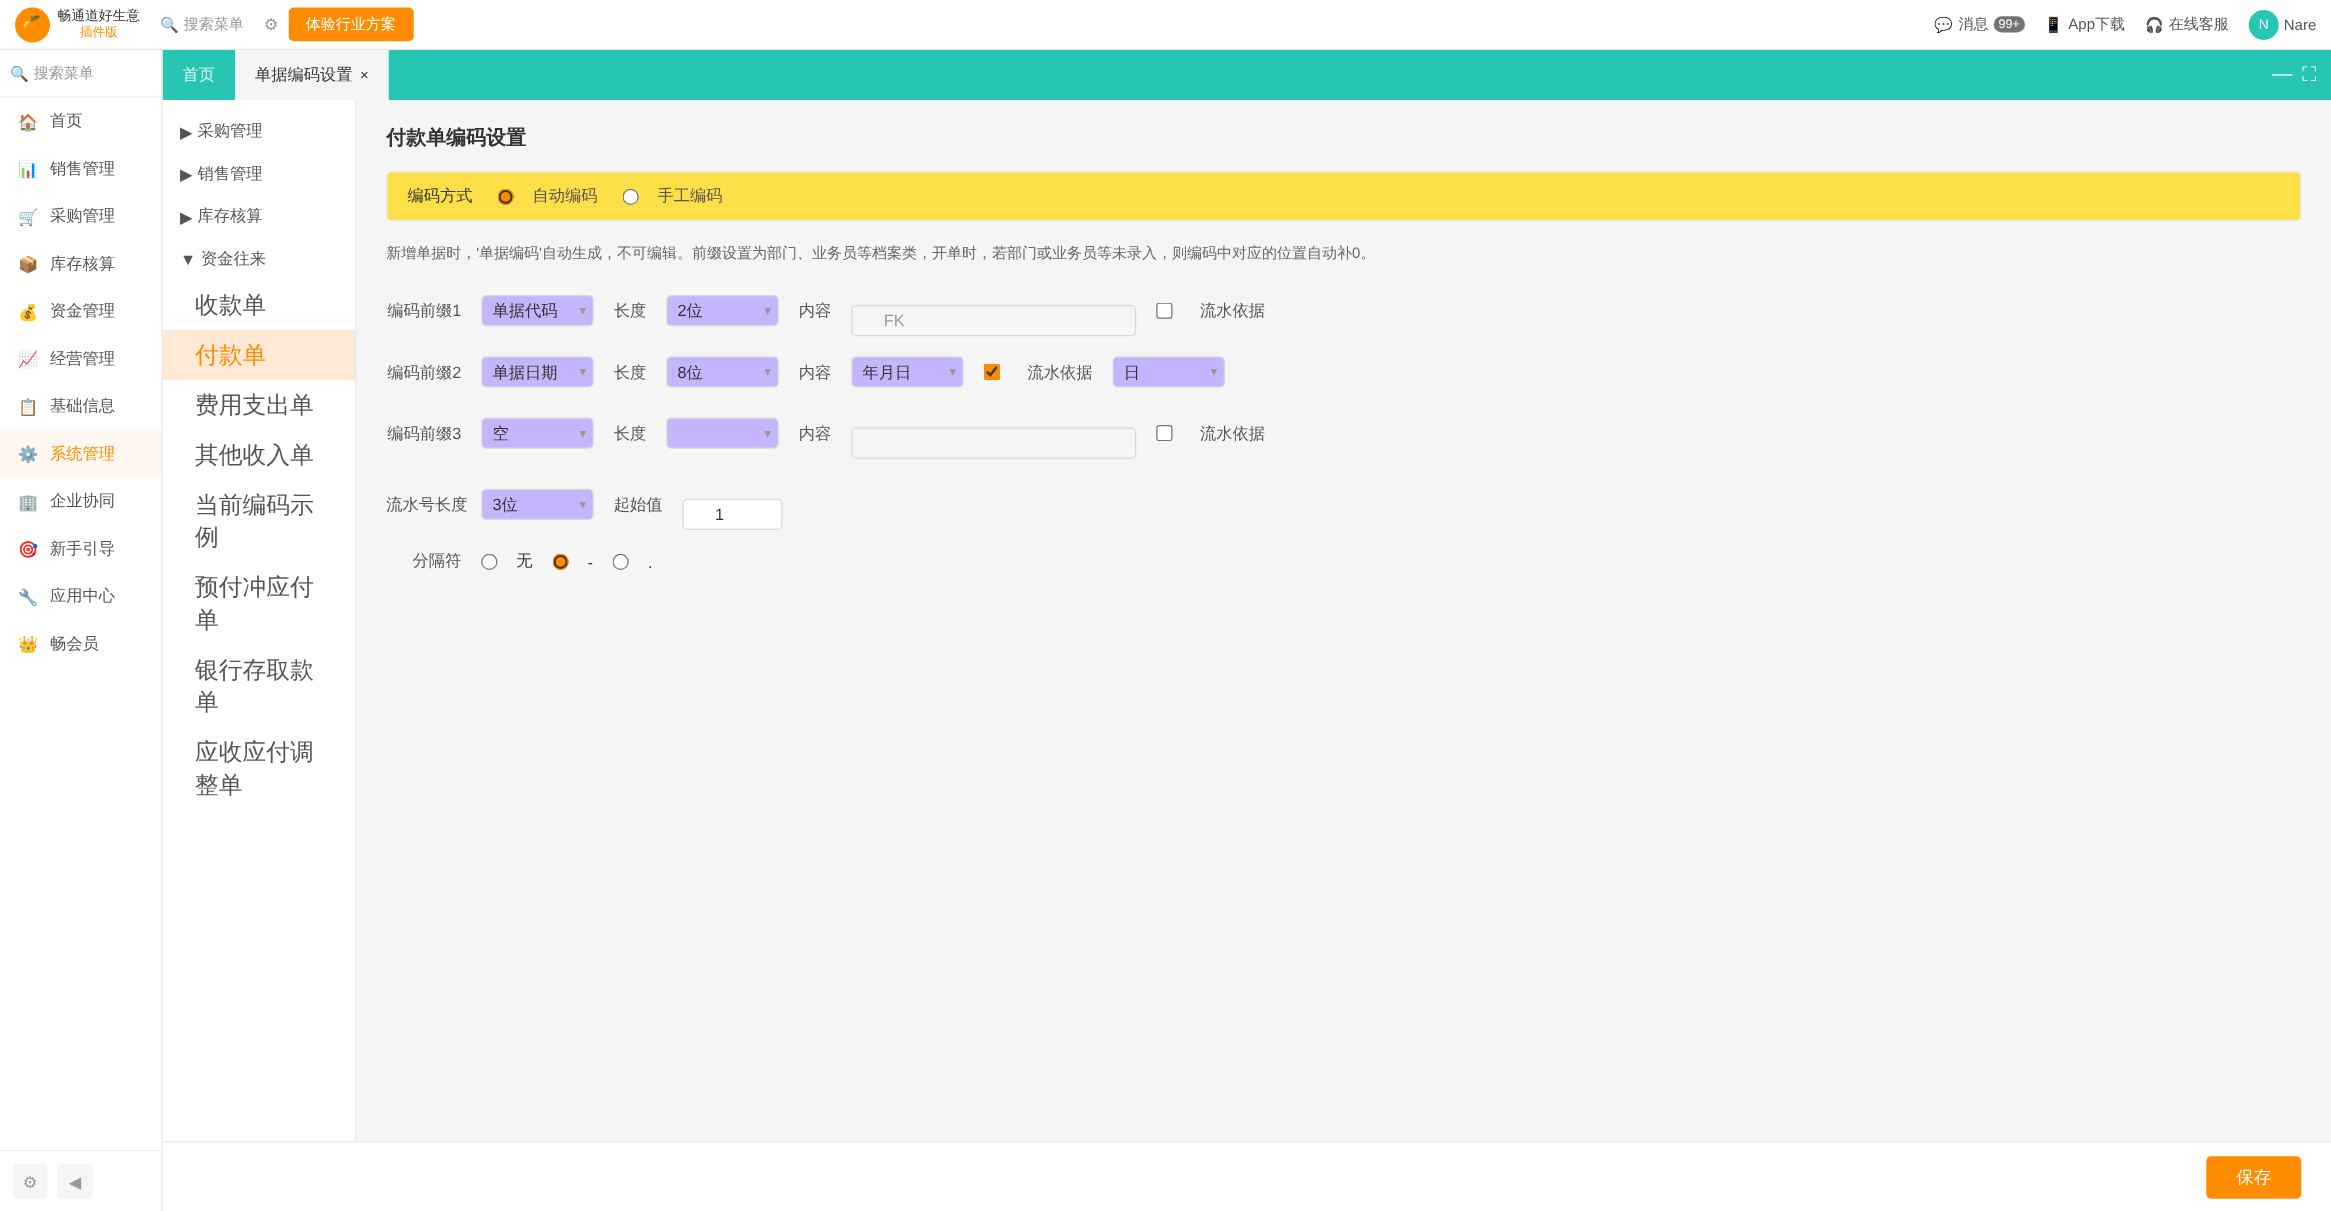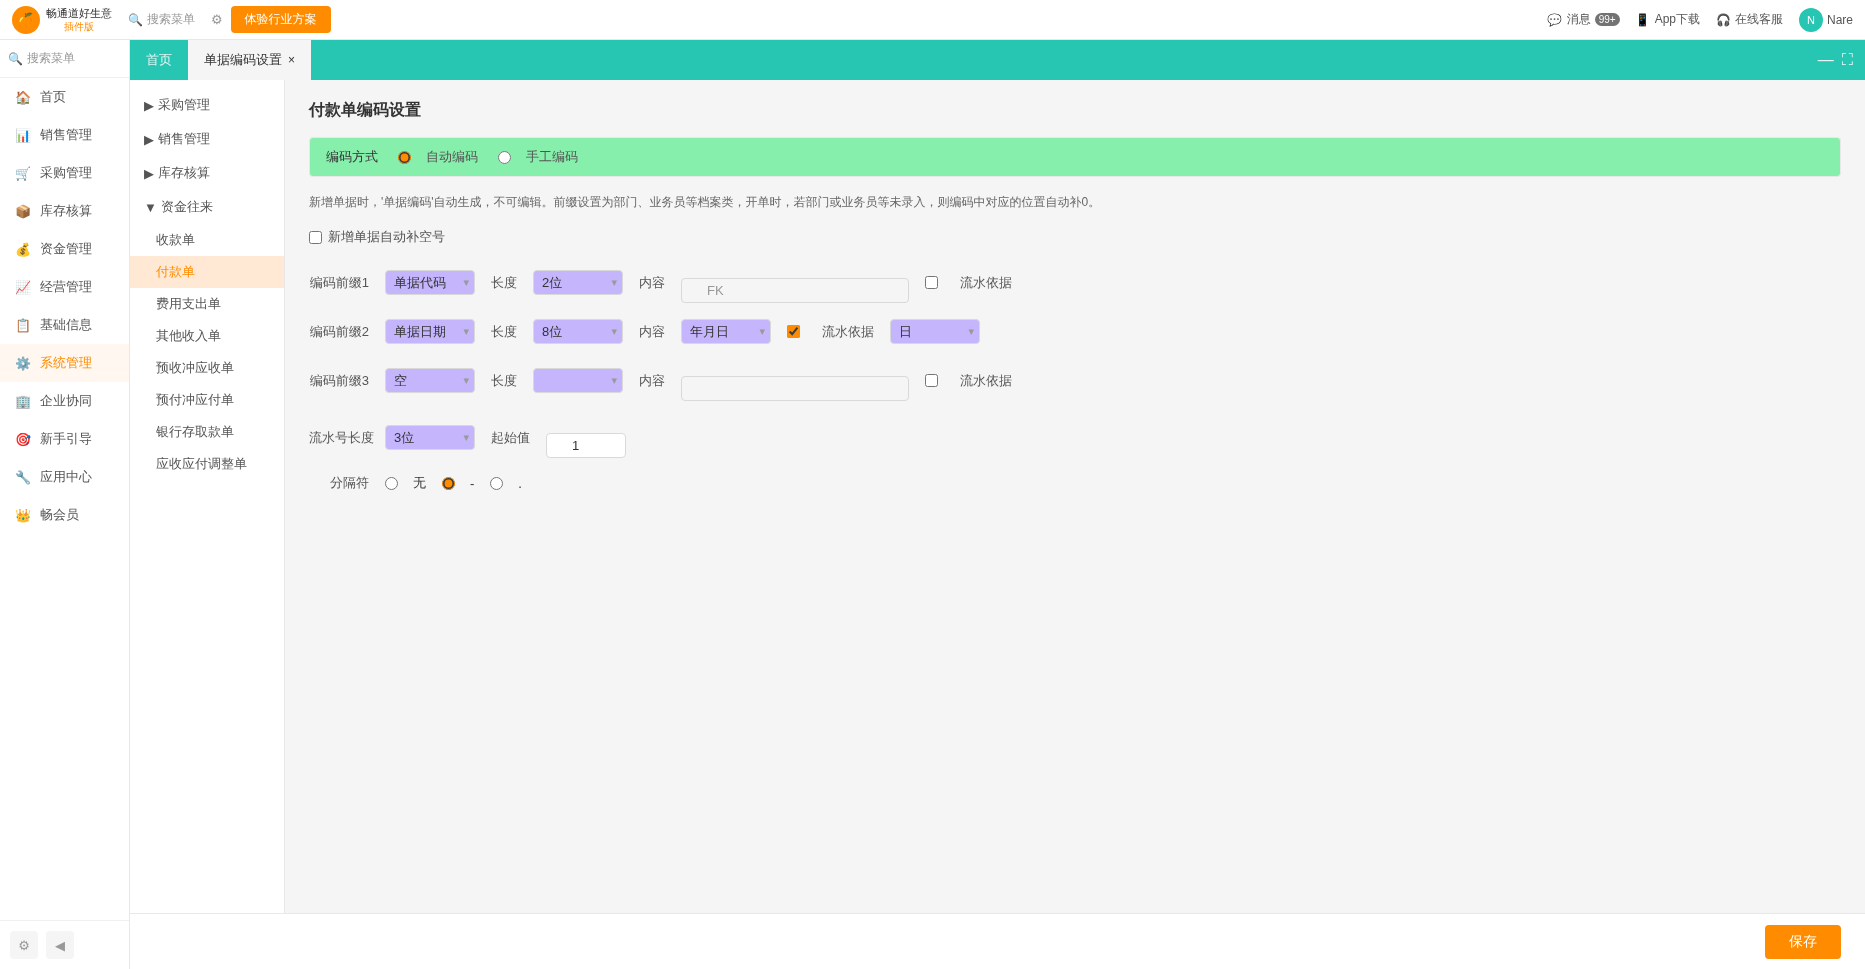--- a/index.html
+++ b/index.html
@@ -160,7 +160,7 @@
       align-items: center;
       gap: 20px;
       padding: 10px 16px;
-      background: #86efac;
+      background: #fde047;
       border: 1px solid #e8e8e8;
       border-radius: 4px;
       margin-bottom: 16px;

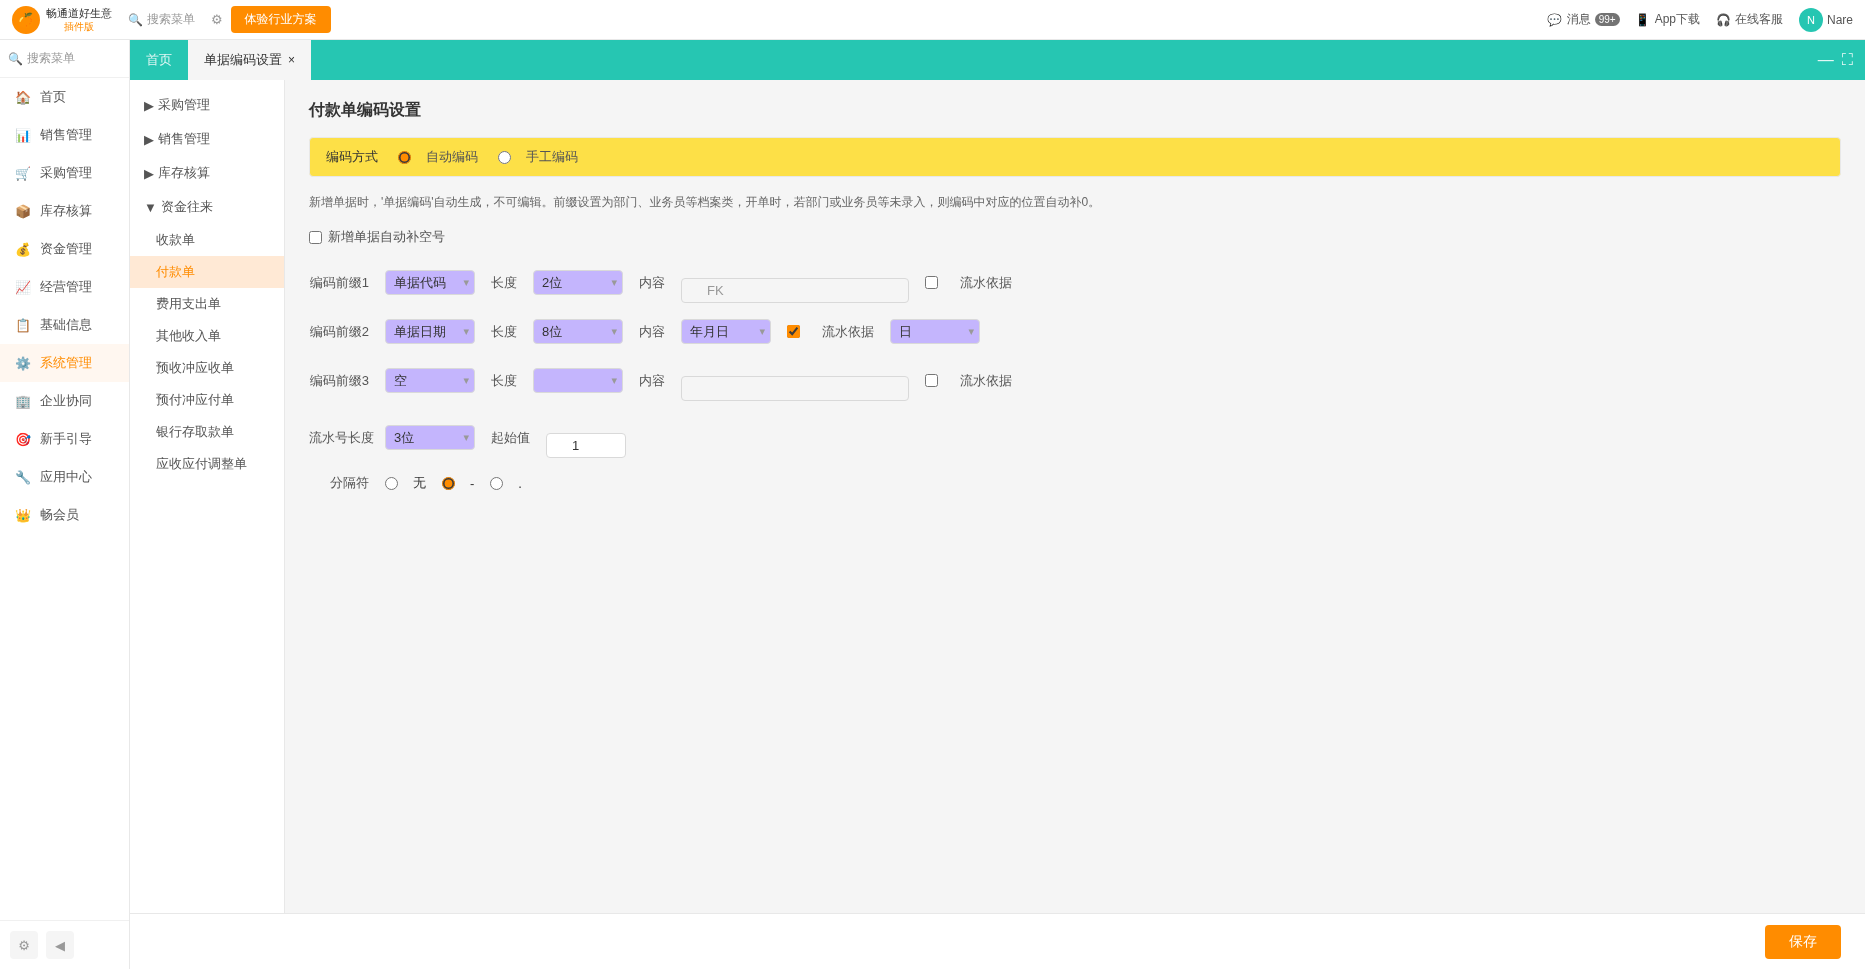--- a/index.html
+++ b/index.html
@@ -137,7 +137,7 @@
     .sub-sidebar-item {
       padding: 7px 20px 7px 26px;
       color: #555;
-      font-size: 13px;
+      font-size: 19px;
       cursor: pointer;
     }
     .sub-sidebar-item.active { background: #ffe9d5; color: #ff8c00; font-weight: 500; }

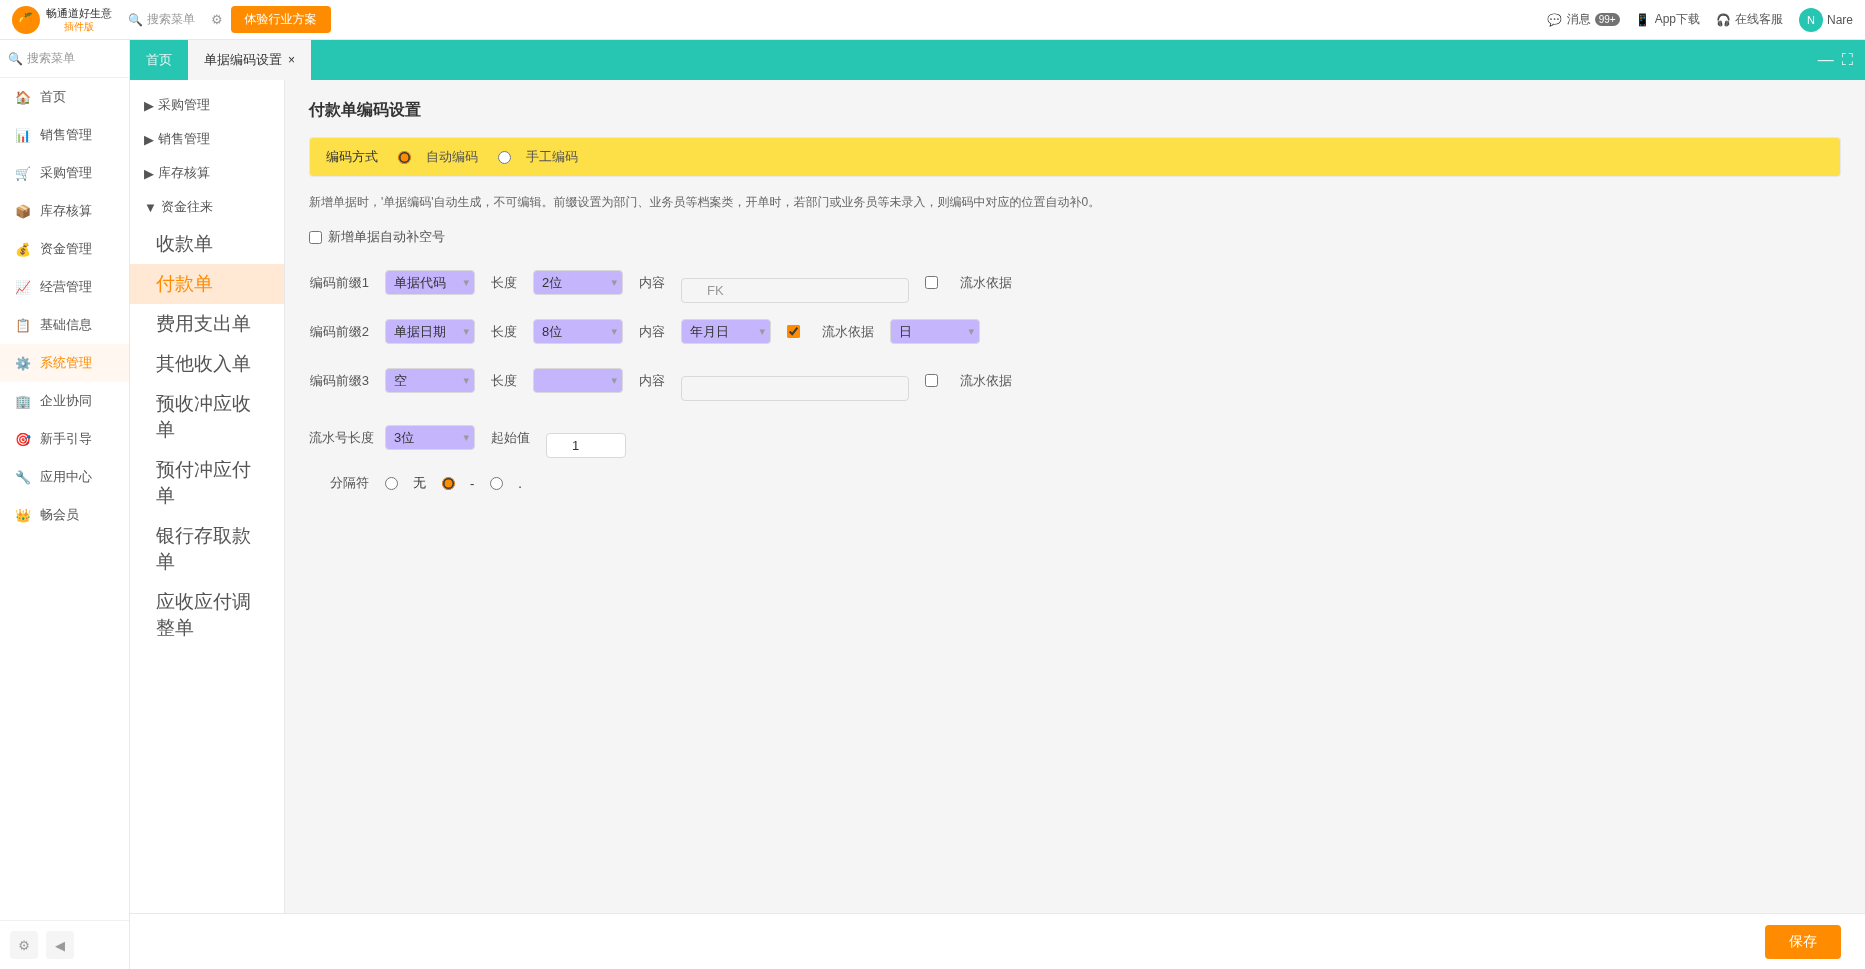--- a/index.html
+++ b/index.html
@@ -465,10 +465,6 @@
     
 
     
-    <div class="auto-fill-row">
-      <input type="checkbox" style="">
-      <span>新增单据自动补空号</span>
-    </div>
 
     
     <div class="config-row">

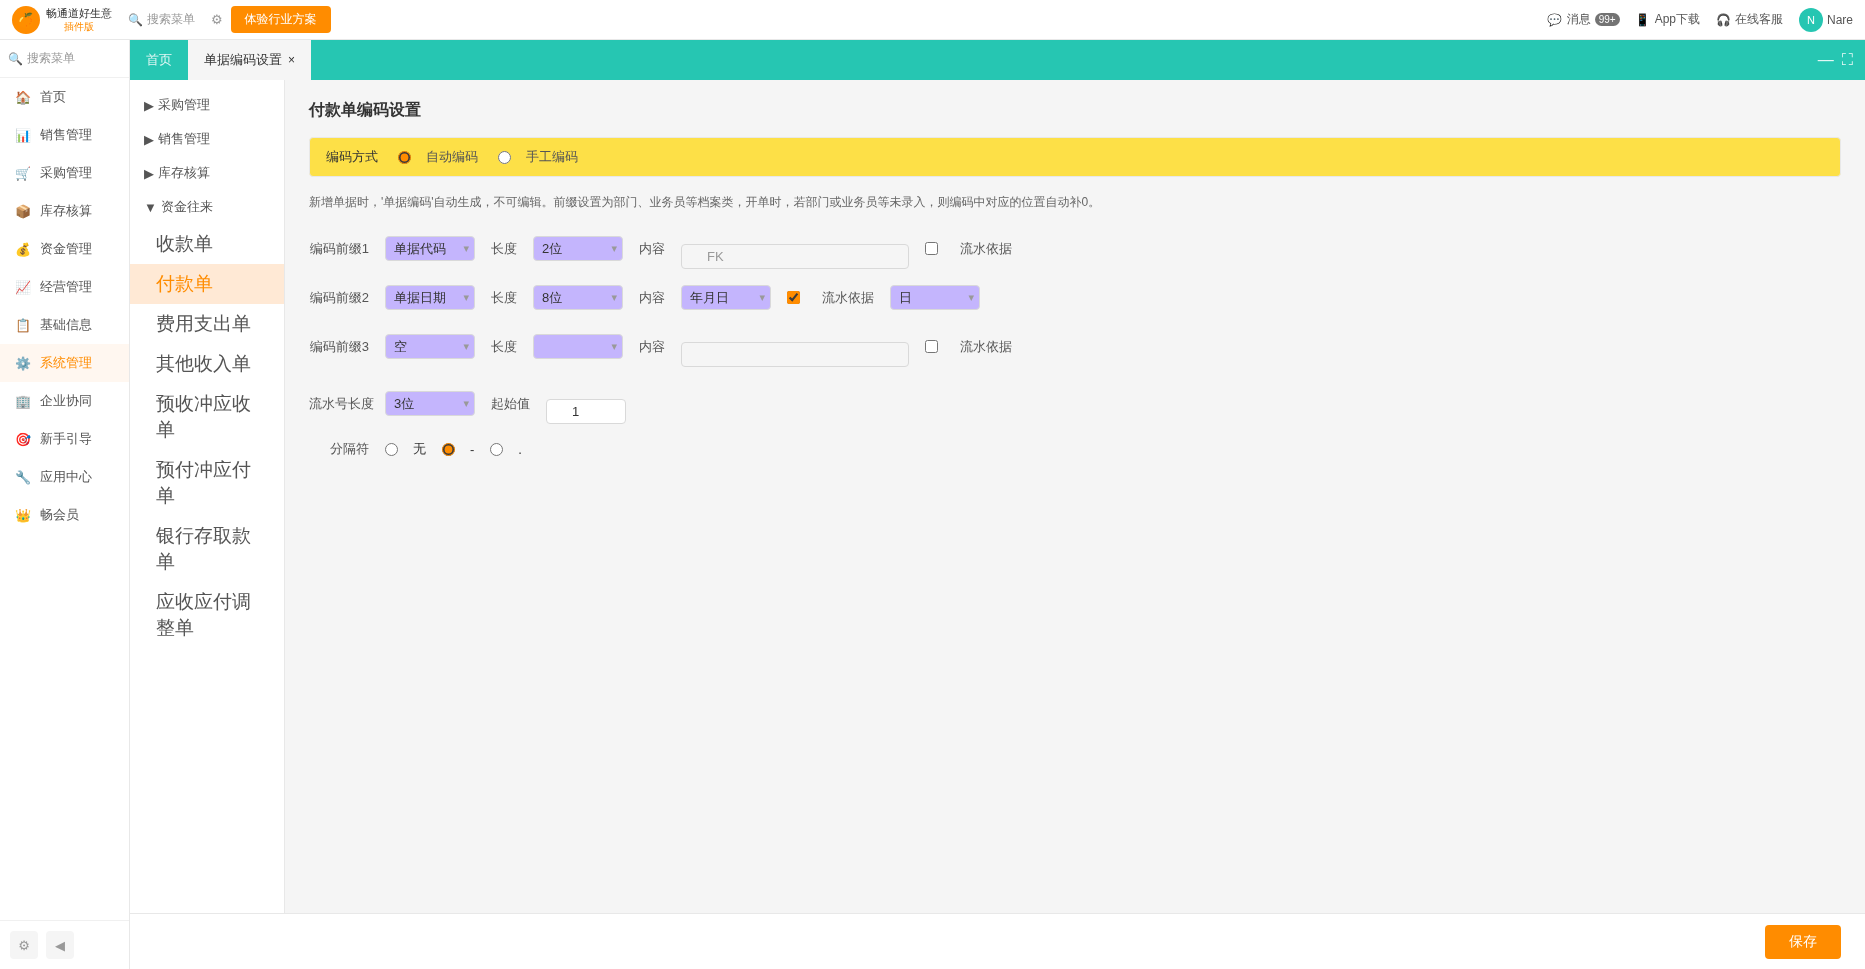--- a/index.html
+++ b/index.html
@@ -434,7 +434,7 @@
         <div class="sub-sidebar-item active">付款单</div>
         <div class="sub-sidebar-item">费用支出单</div>
         <div class="sub-sidebar-item">其他收入单</div>
-        <div class="sub-sidebar-item">预收冲应收单</div>
+        <div class="sub-sidebar-item">当前编码示例</div>
         <div class="sub-sidebar-item">预付冲应付单</div>
         <div class="sub-sidebar-item">银行存取款单</div>
         <div class="sub-sidebar-item">应收应付调整单</div>

